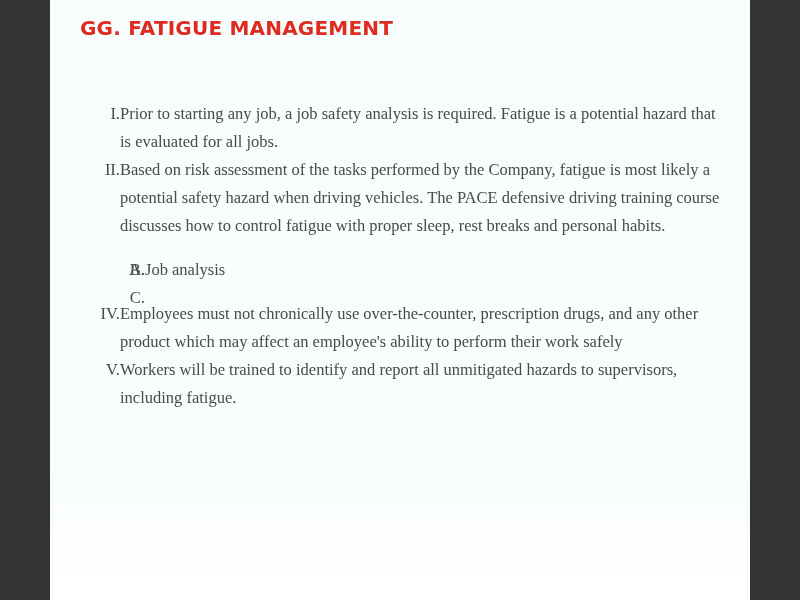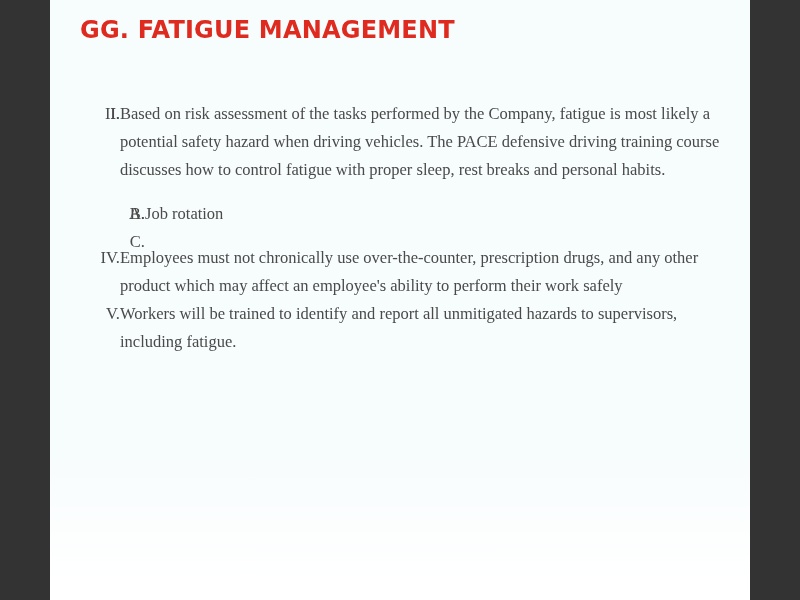--- a/index.html
+++ b/index.html
@@ -19,7 +19,7 @@
       margin: 0;
       font-family: "DejaVu Sans", sans-serif;
       font-weight: bold;
-      font-size: 24px;
+      font-size: 20px;
       letter-spacing: 0.2px;
       color: #de2a1f;
       white-space: nowrap;

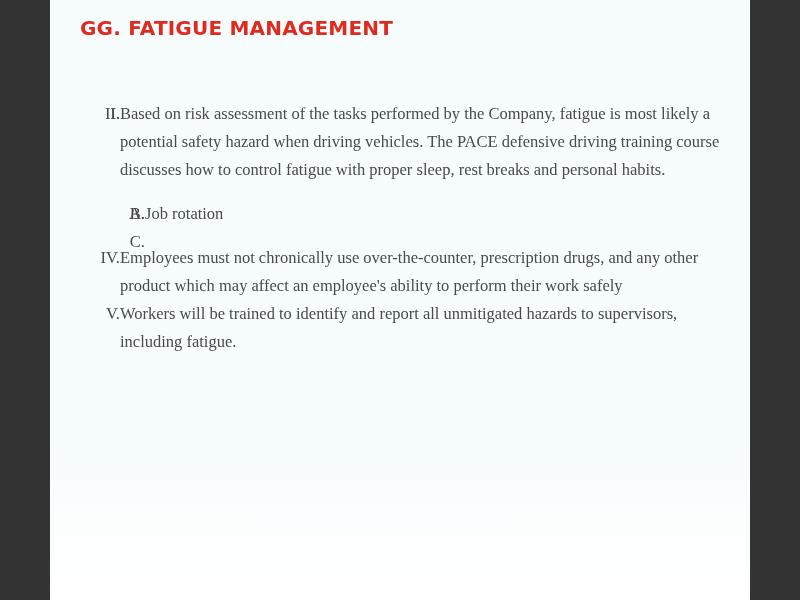--- a/index.html
+++ b/index.html
@@ -65,6 +65,7 @@
   <div class="content">
     <div class="item">
       <span class="marker">I.</span>
+      <span>Prior to starting any job, a job safety analysis is required. Fatigue is a potential hazard that is evaluated for all jobs.</span>
     </div>
     <div class="item">
       <span class="marker">II.</span>

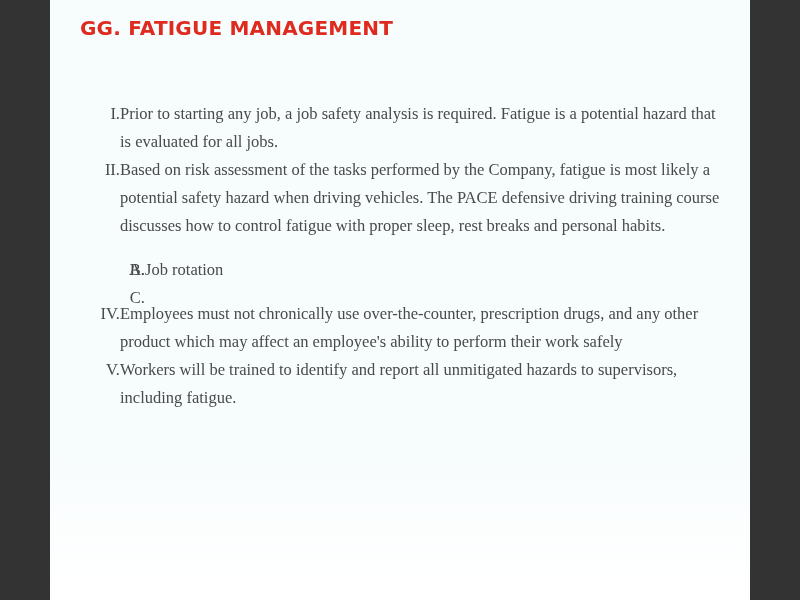--- a/index.html
+++ b/index.html
@@ -78,7 +78,7 @@
       </div>
       <div class="item">
         <span class="marker">B.</span>
-        <span>Job rotation</span>
+        <span>Job analysis</span>
       </div>
       <div class="item">
         <span class="marker">C.</span>

